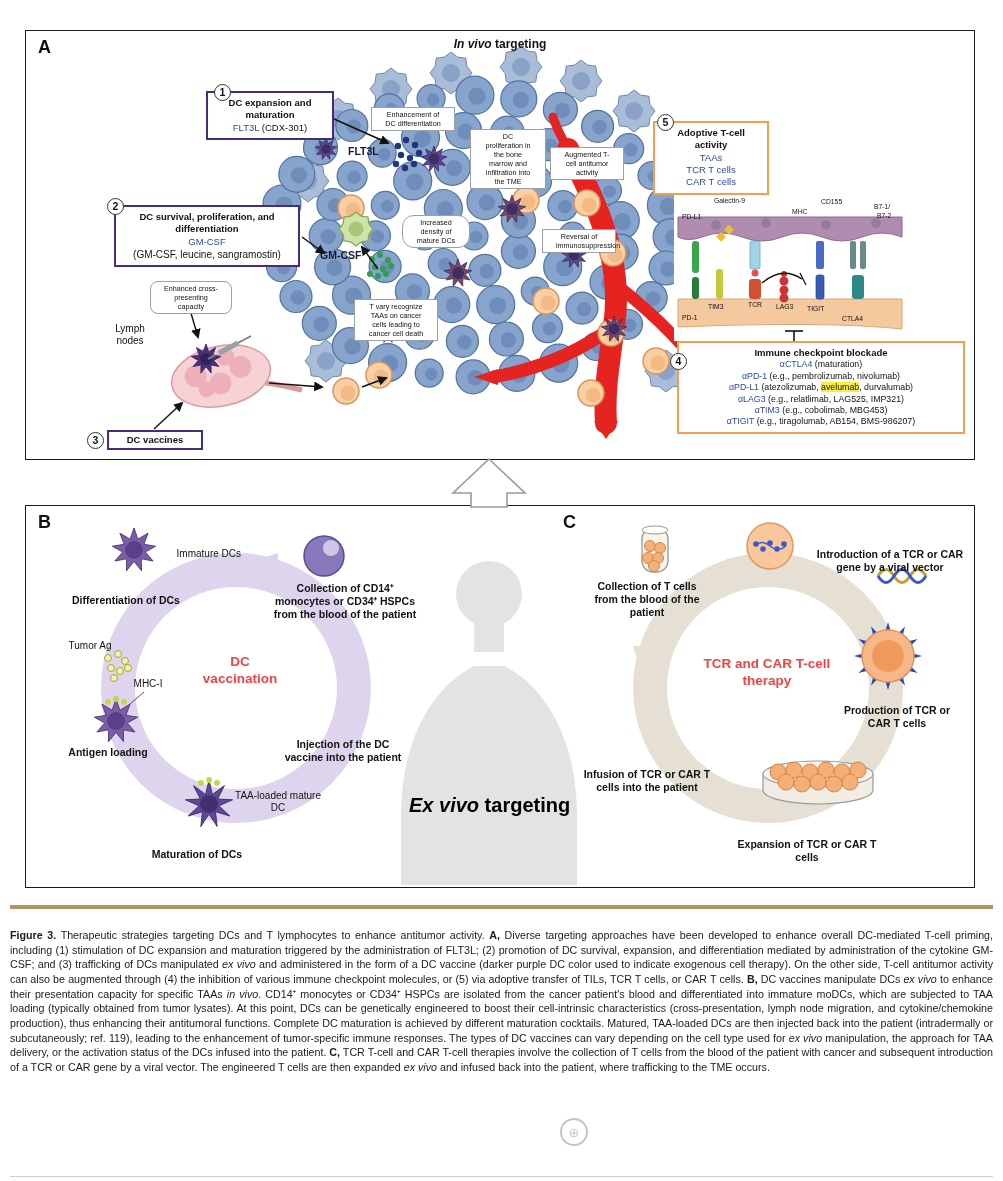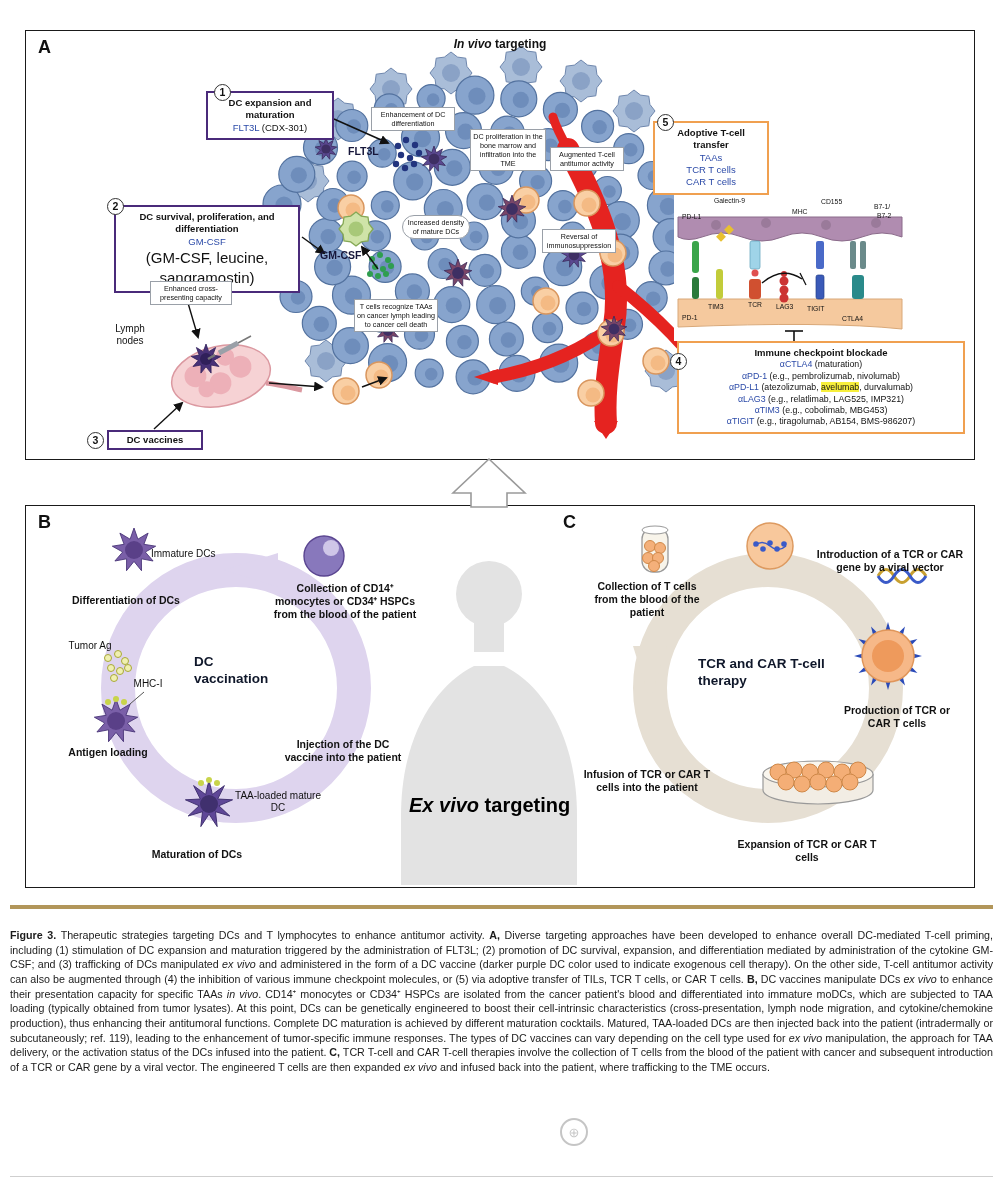--- a/index.html
+++ b/index.html
@@ -20,7 +20,7 @@
   .drug { color:#2b4aa8; }
   .hl { background:#f7ef3c; }
   .tlabel { position:absolute; background:#fff; border:0.8px solid #9aa0a8; font-size:7.2px;
-            line-height:1.25; text-align:center; padding:2px 1px; color:#111; z-index:3; }
+            line-height:1.25; text-align:center; padding:2px 13px; color:#111; z-index:3; }
   .flabel { position:absolute; font-weight:bold; font-size:10.5px; color:#16163a; z-index:3; }
   .blabel { position:absolute; font-size:10.5px; font-weight:bold; text-align:center;
             line-height:1.25; color:#111; z-index:3; }

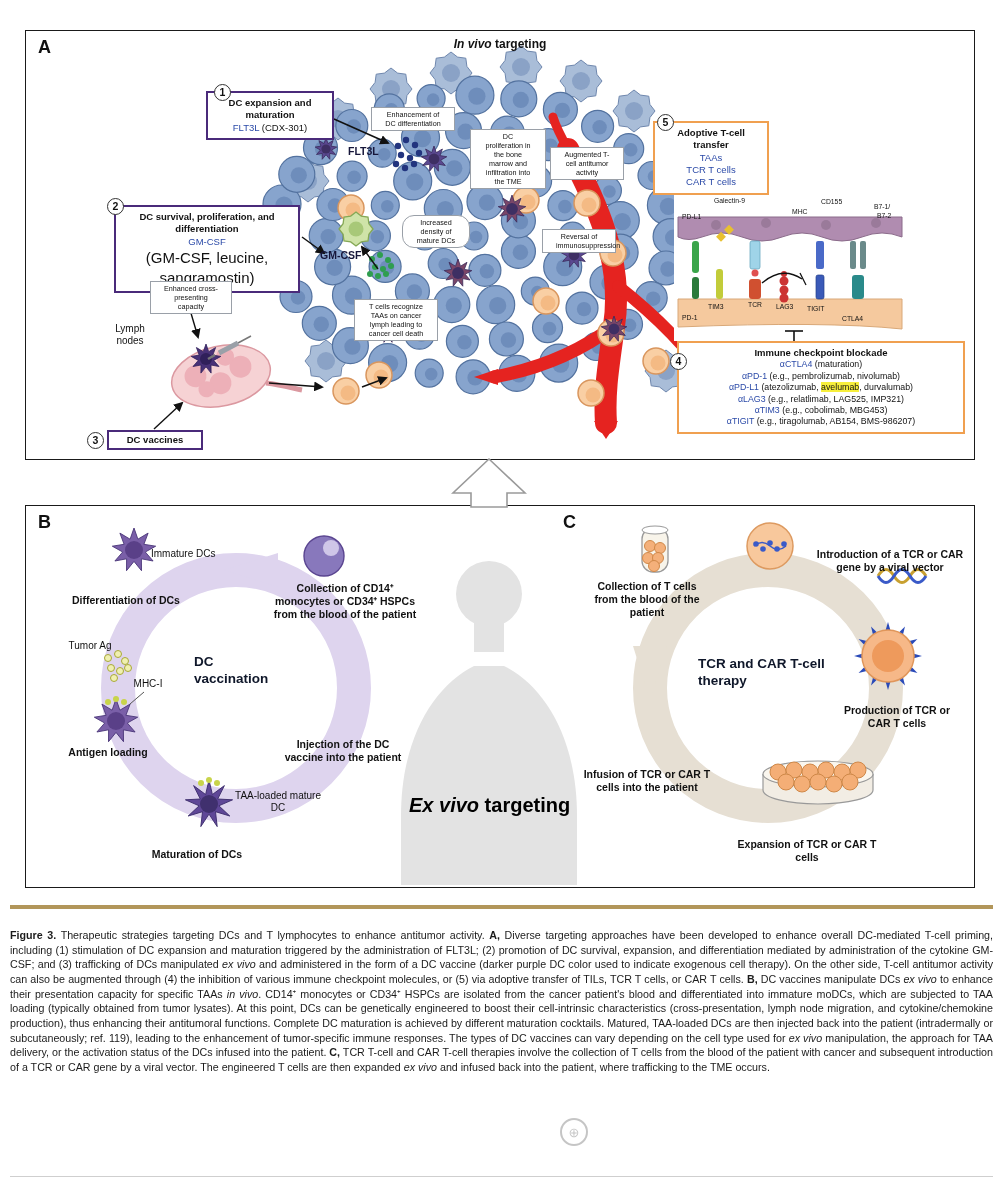--- a/index.html
+++ b/index.html
@@ -353,7 +353,7 @@
 
     <div class="cobox orange" style="left:627px; top:90px; width:116px;">
       <span class="num" style="left:2px; top:-9px;">5</span>
-      <div class="b">Adoptive T-cell transfer</div>
+      <div class="b">Adoptive T-cell activity</div>
       <div id="adoptive-list">
           <div class="drug">TAAs</div>
           <div class="drug">TCR T cells</div>

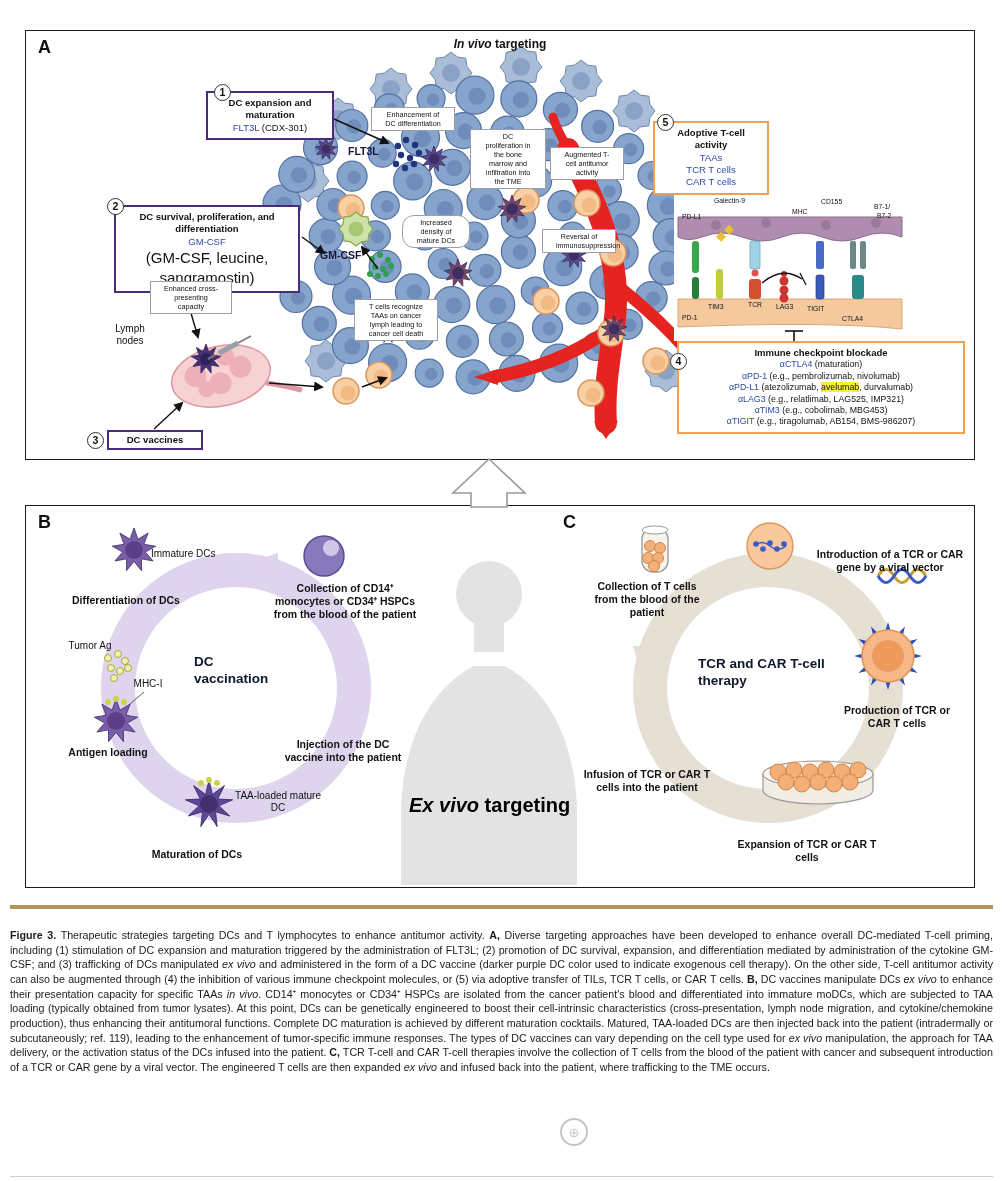--- a/index.html
+++ b/index.html
@@ -343,7 +343,7 @@
       <span class="num" style="left:-9px; top:-9px;">2</span>
       <div class="b">DC survival, proliferation, and differentiation</div>
       <div class="drug">GM-CSF</div>
-      <div style="font-size:15px;">(GM-CSF, leucine, sangramostin)</div>
+      <div style="font-size:10px;">(GM-CSF, leucine, sangramostin)</div>
     </div>
 
     <div class="cobox" style="left:81px; top:399px; width:96px; padding:2px 4px;">

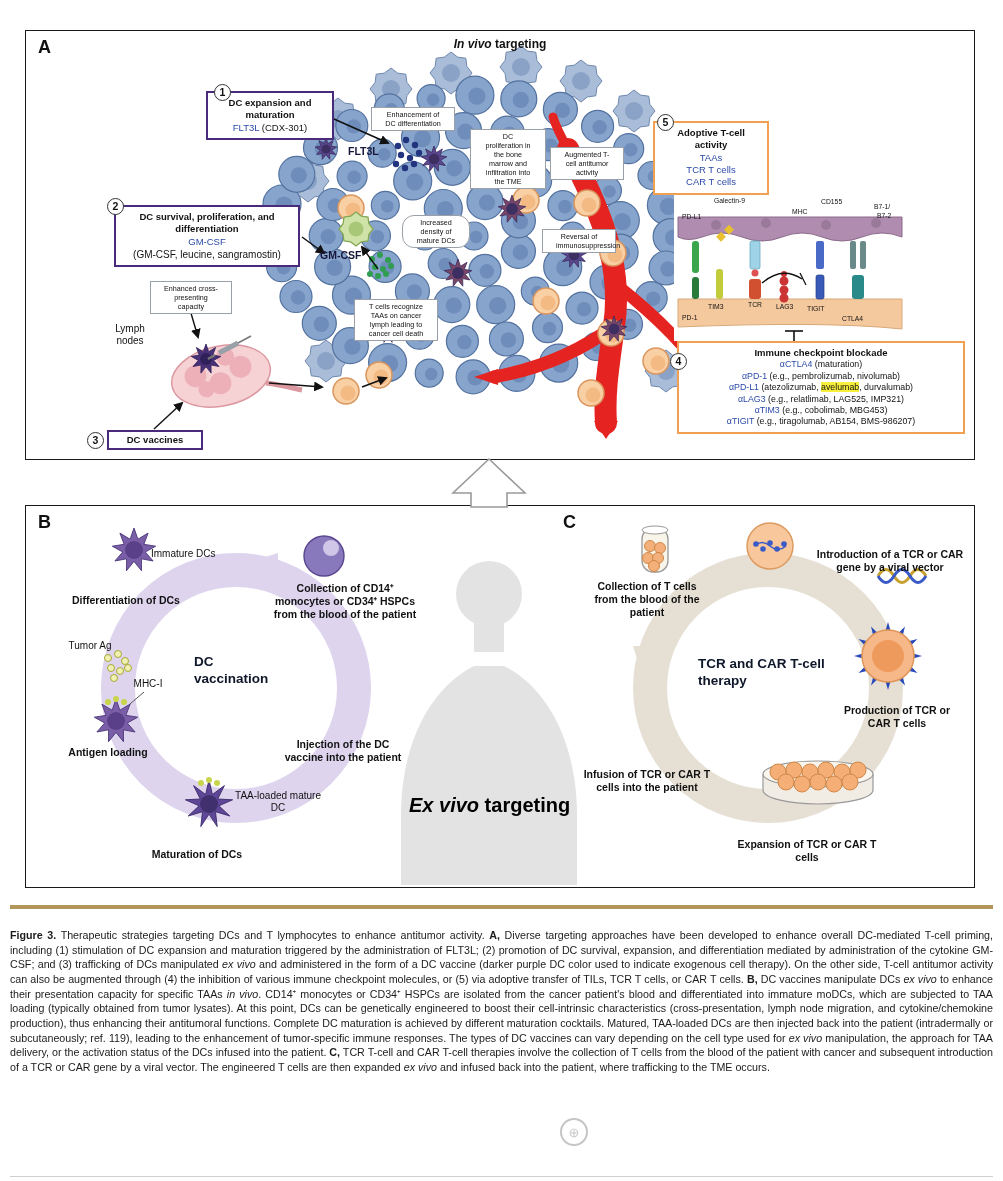--- a/index.html
+++ b/index.html
@@ -380,7 +380,7 @@
     <div class="tlabel" style="left:376px; top:184px; width:68px;border-radius:12px;">Increased density of mature DCs</div>
     <div class="tlabel" style="left:516px; top:198px; width:74px;">Reversal of immunosuppression</div>
     <div class="tlabel" style="left:328px; top:268px; width:84px;">T cells recognize TAAs on cancer lymph leading to cancer cell death</div>
-    <div class="tlabel" style="left:124px; top:250px; width:82px;">Enhanced cross-presenting capacity</div>
+    <div class="tlabel" style="left:124px; top:250px; width:82px;border-radius:8px;">Enhanced cross-presenting capacity</div>
 
     <div class="flabel" style="left:322px; top:114px;">FLT3L</div>
     <div class="flabel" style="left:294px; top:218px;">GM-CSF</div>

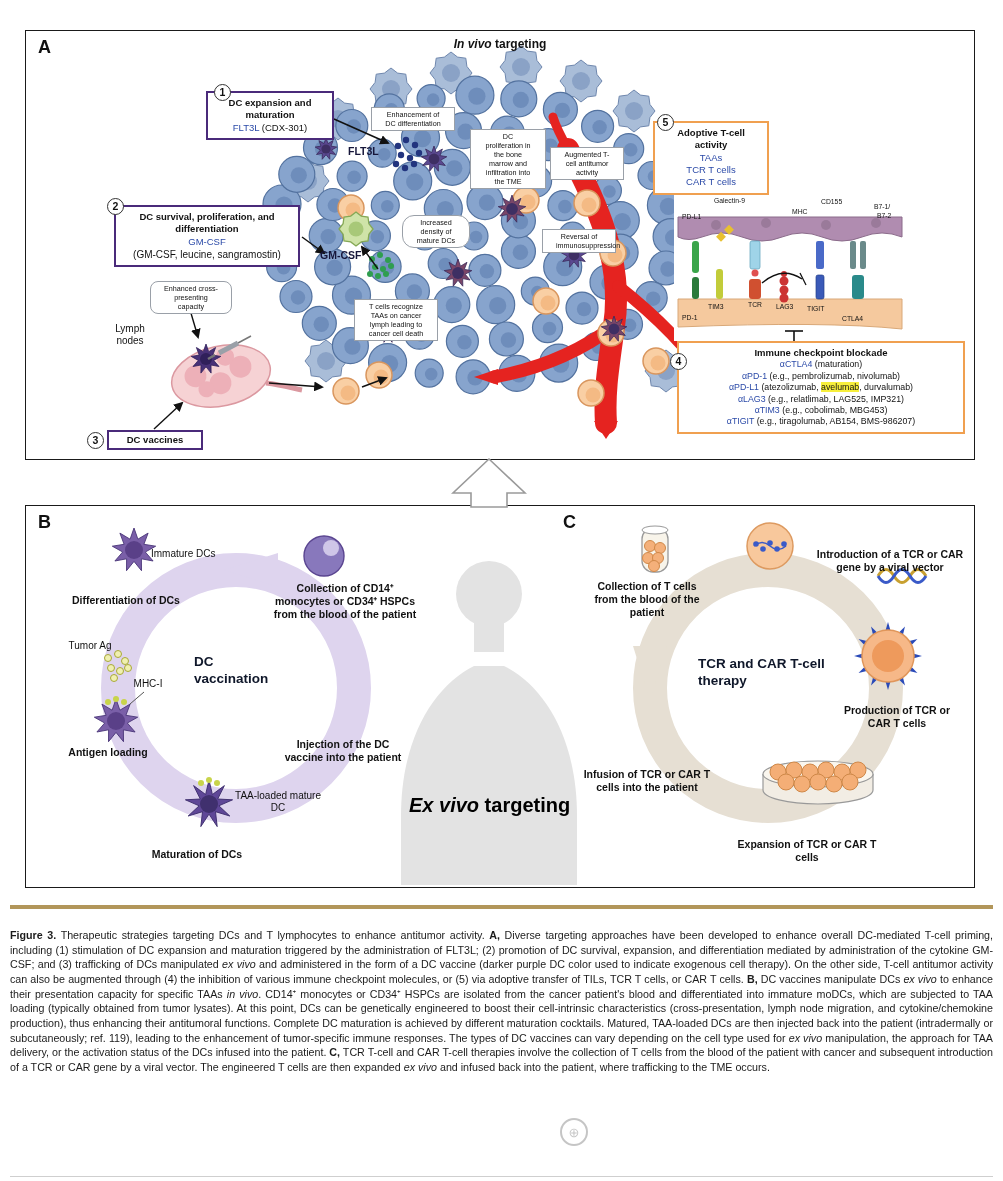--- a/index.html
+++ b/index.html
@@ -379,7 +379,7 @@
     <div class="tlabel" style="left:524px; top:116px; width:74px;">Augmented T-cell antitumor activity</div>
     <div class="tlabel" style="left:376px; top:184px; width:68px;border-radius:12px;">Increased density of mature DCs</div>
     <div class="tlabel" style="left:516px; top:198px; width:74px;">Reversal of immunosuppression</div>
-    <div class="tlabel" style="left:328px; top:268px; width:84px;">T cells recognize TAAs on cancer lymph leading to cancer cell death</div>
+    <div class="tlabel" style="left:328px; top:268px; width:84px;">T vary recognize TAAs on cancer cells leading to cancer cell death</div>
     <div class="tlabel" style="left:124px; top:250px; width:82px;border-radius:8px;">Enhanced cross-presenting capacity</div>
 
     <div class="flabel" style="left:322px; top:114px;">FLT3L</div>

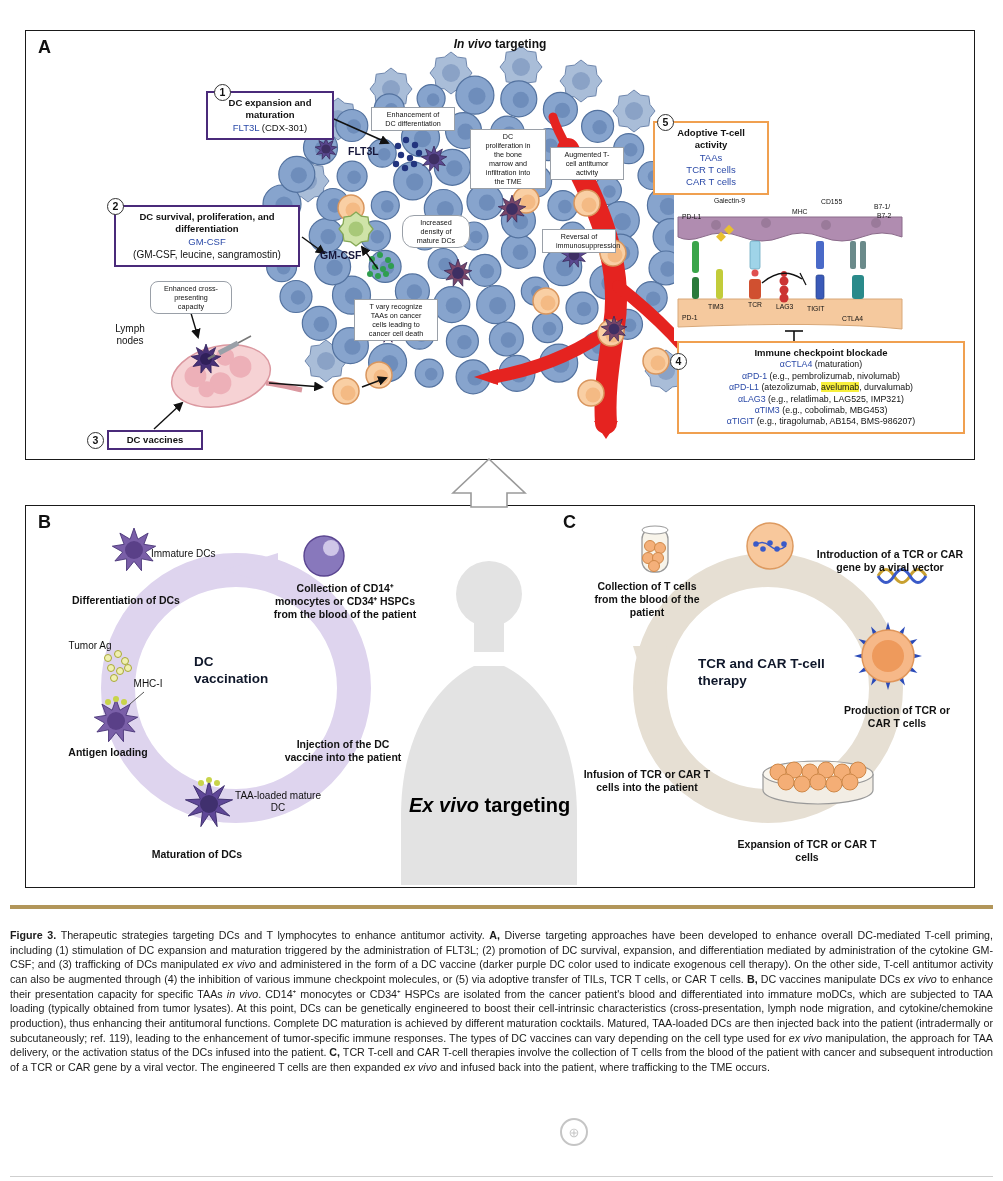--- a/index.html
+++ b/index.html
@@ -483,7 +483,7 @@
     <div class="abs plabel" style="left:12px; top:6px;">B</div>
     <div class="abs plabel" style="left:537px; top:6px;">C</div>
 
-    <div class="nlabel" style="left:125px; top:42px; width:90px; text-align:left;">Immature DCs</div>
+    <div class="nlabel" style="left:125px; top:42px; width:90px; text-align:right;">Immature DCs</div>
     <div class="blabel" style="left:40px;  top:88px;  width:120px;">Differentiation of DCs</div>
     <div class="blabel" style="left:245px; top:76px;  width:148px;">Collection of CD14⁺ monocytes or CD34⁺ HSPCs from the blood of the patient</div>
     <div class="nlabel" style="left:34px;  top:134px; width:60px;">Tumor Ag</div>

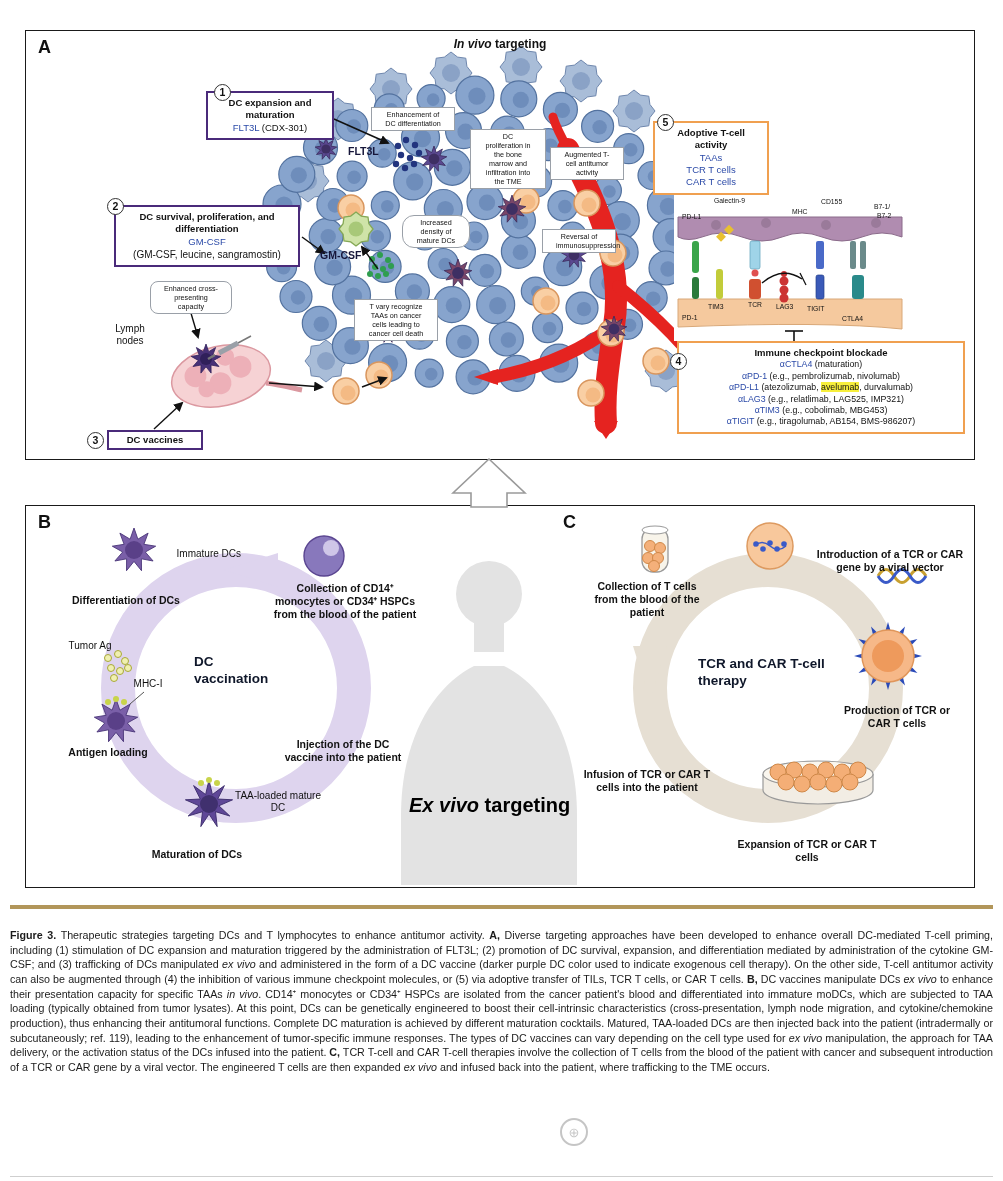--- a/index.html
+++ b/index.html
@@ -25,7 +25,7 @@
   .blabel { position:absolute; font-size:10.5px; font-weight:bold; text-align:center;
             line-height:1.25; color:#111; z-index:3; }
   .nlabel { position:absolute; font-size:10px; text-align:center; line-height:1.2; color:#111; z-index:3; }
-  .cyc { position:absolute; font-size:13.5px; font-weight:bold; color:#0f172a; 
+  .cyc { position:absolute; font-size:13.5px; font-weight:bold; color:#ef4444; text-align:center;
          line-height:1.25; z-index:3; }
   .ins { position:absolute; font-size:6.8px; line-height:1.05; color:#111; z-index:3; text-align:center; }
   .svgfill { position:absolute; left:0; top:0; }

